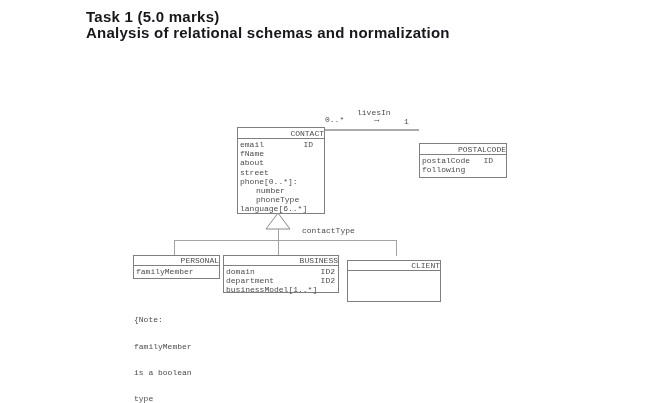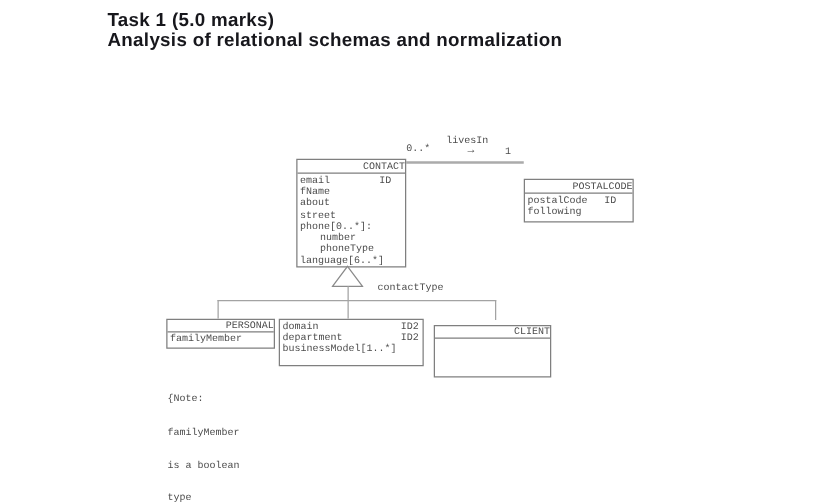--- a/index.html
+++ b/index.html
@@ -150,6 +150,7 @@
     </div>
 
     <div id="business" class="uml-class mono">
+      <div class="hdr">BUSINESS</div>
       <div class="attrs">
         <div class="attr-row">
           <span class="attr-name">domain</span>

